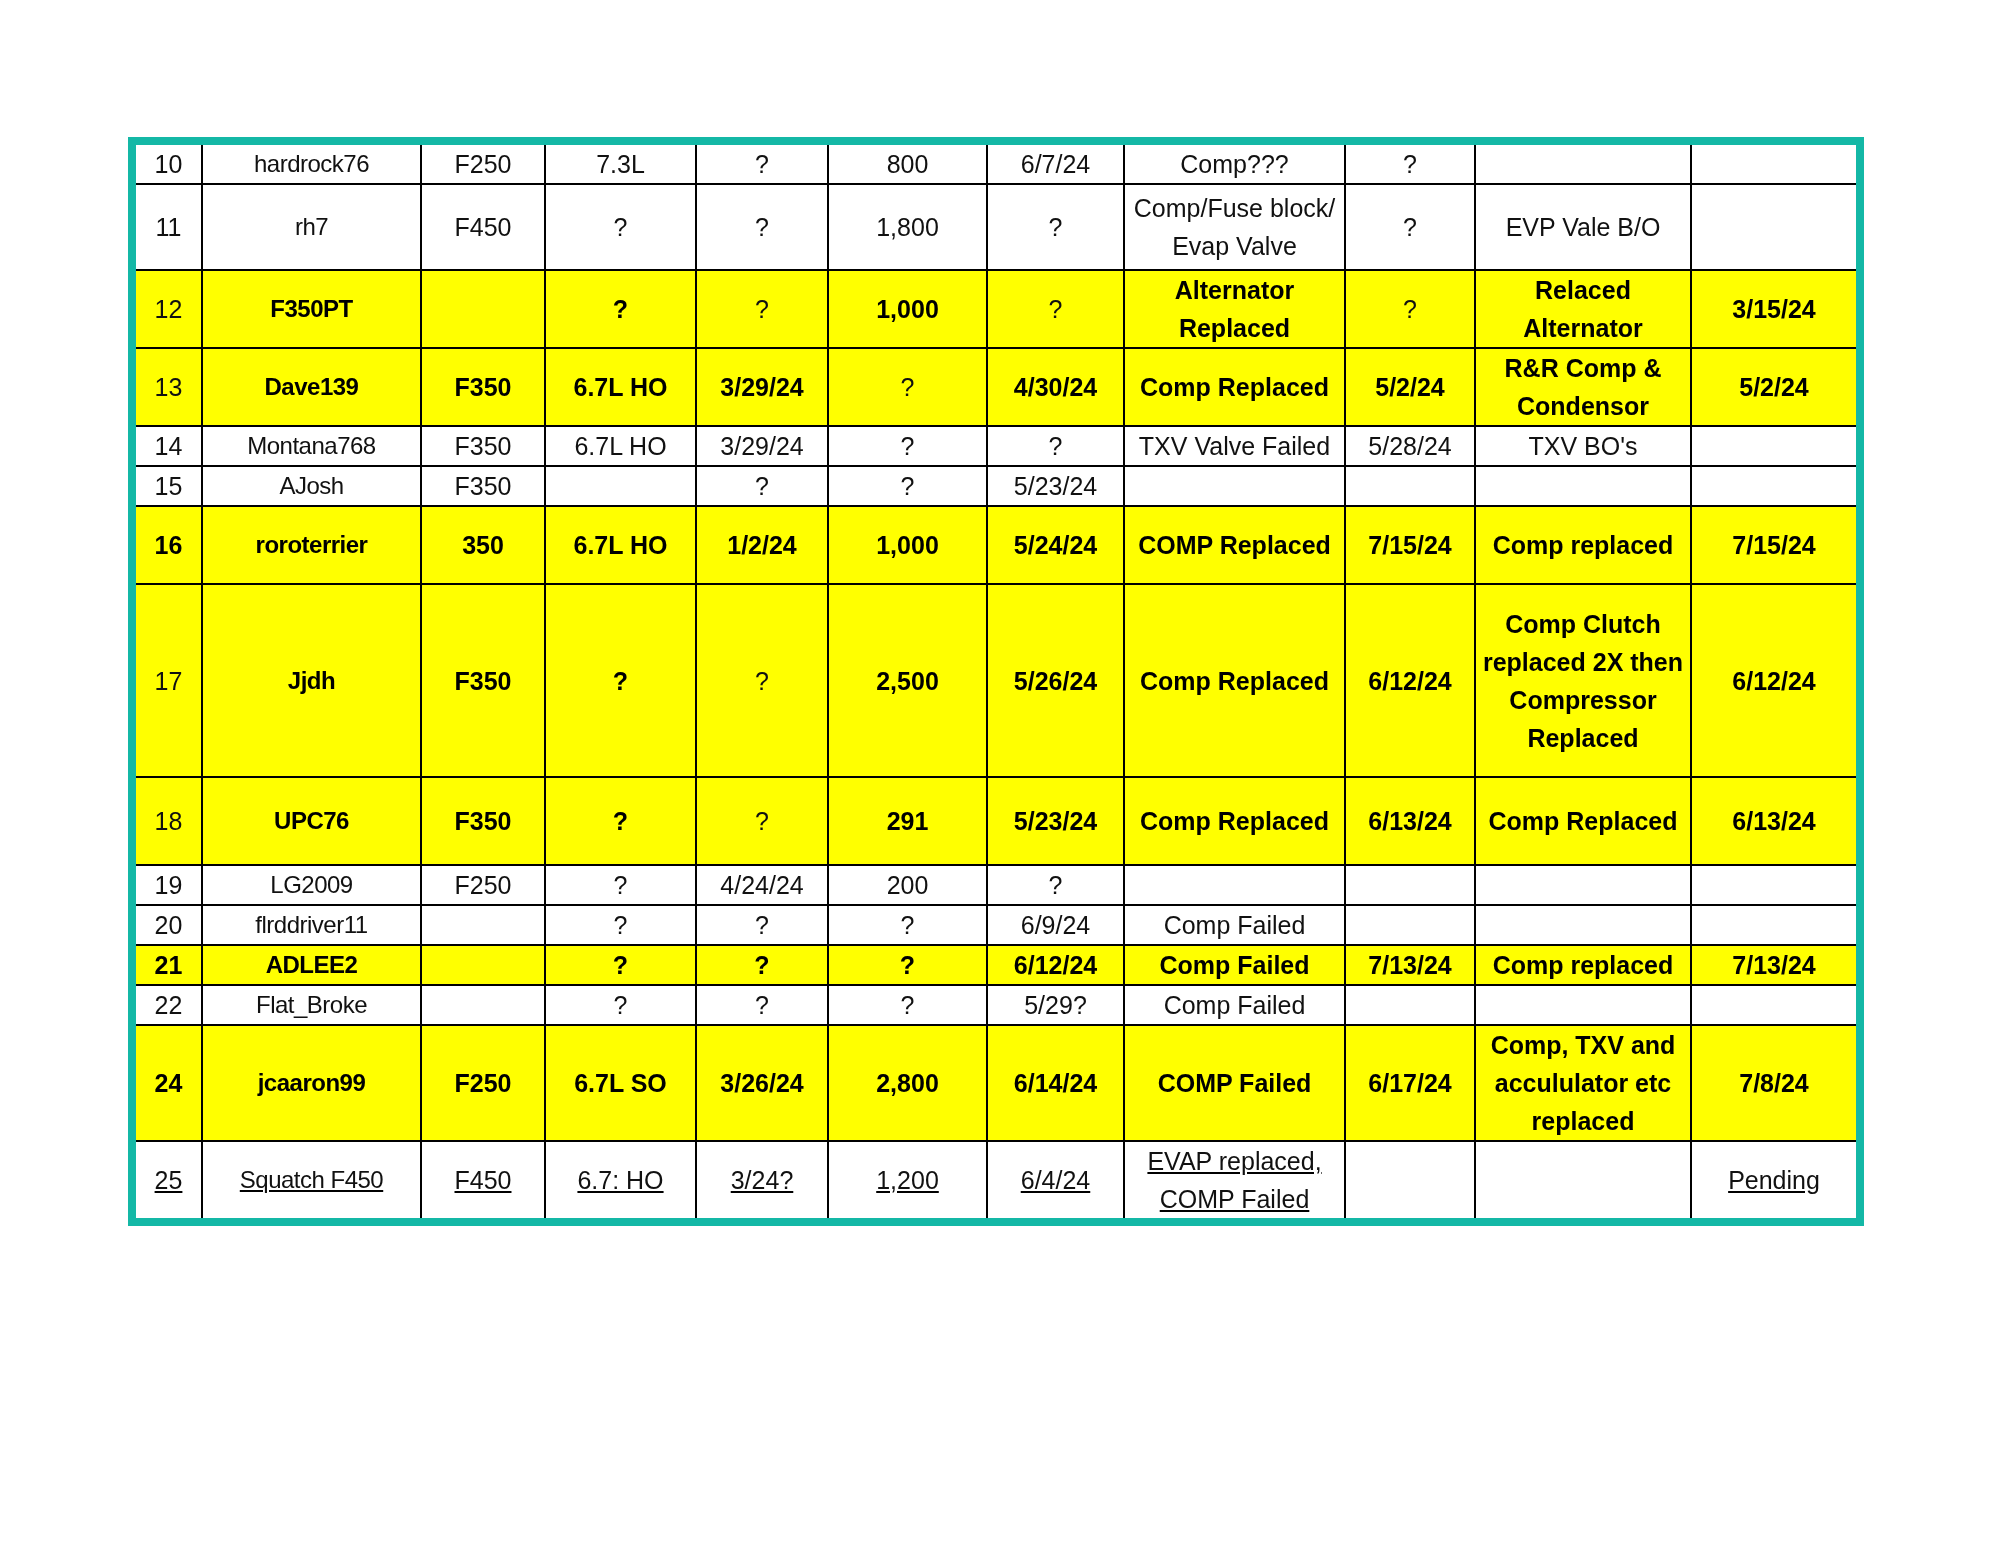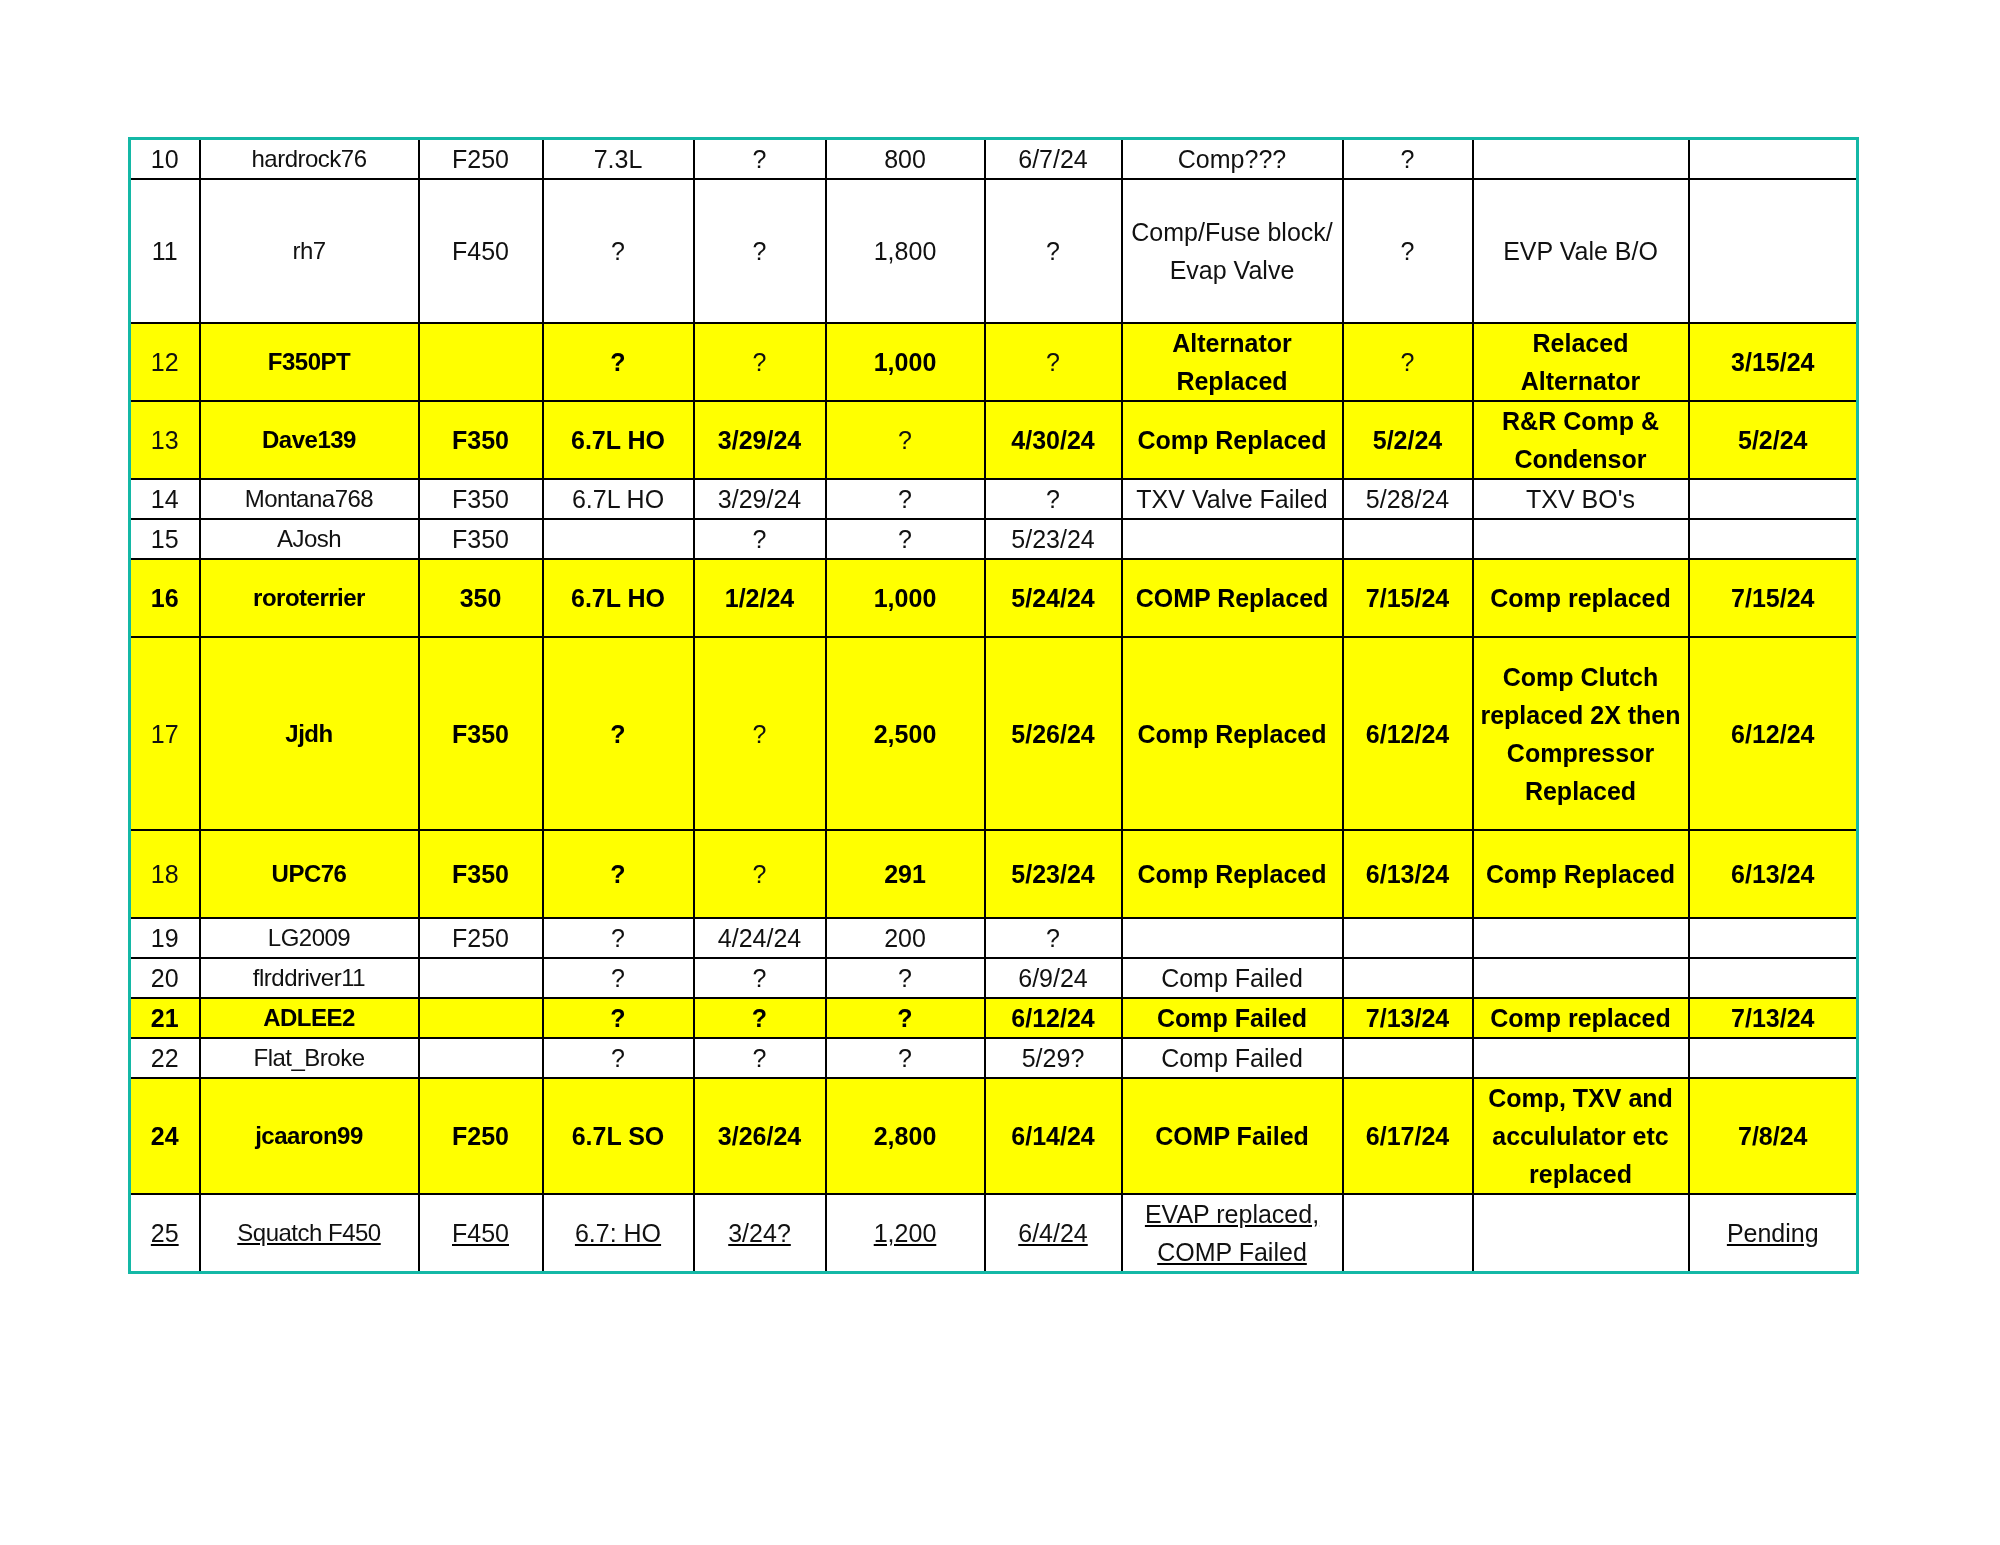--- a/index.html
+++ b/index.html
@@ -7,7 +7,7 @@
   #grid {
     position:absolute; left:128px; top:137px;
     border-collapse:collapse; table-layout:fixed;
-    border:3px solid #14b8a6;
+    border:8px solid #14b8a6;
   }
   #grid td {
     border:2.5px solid #000;

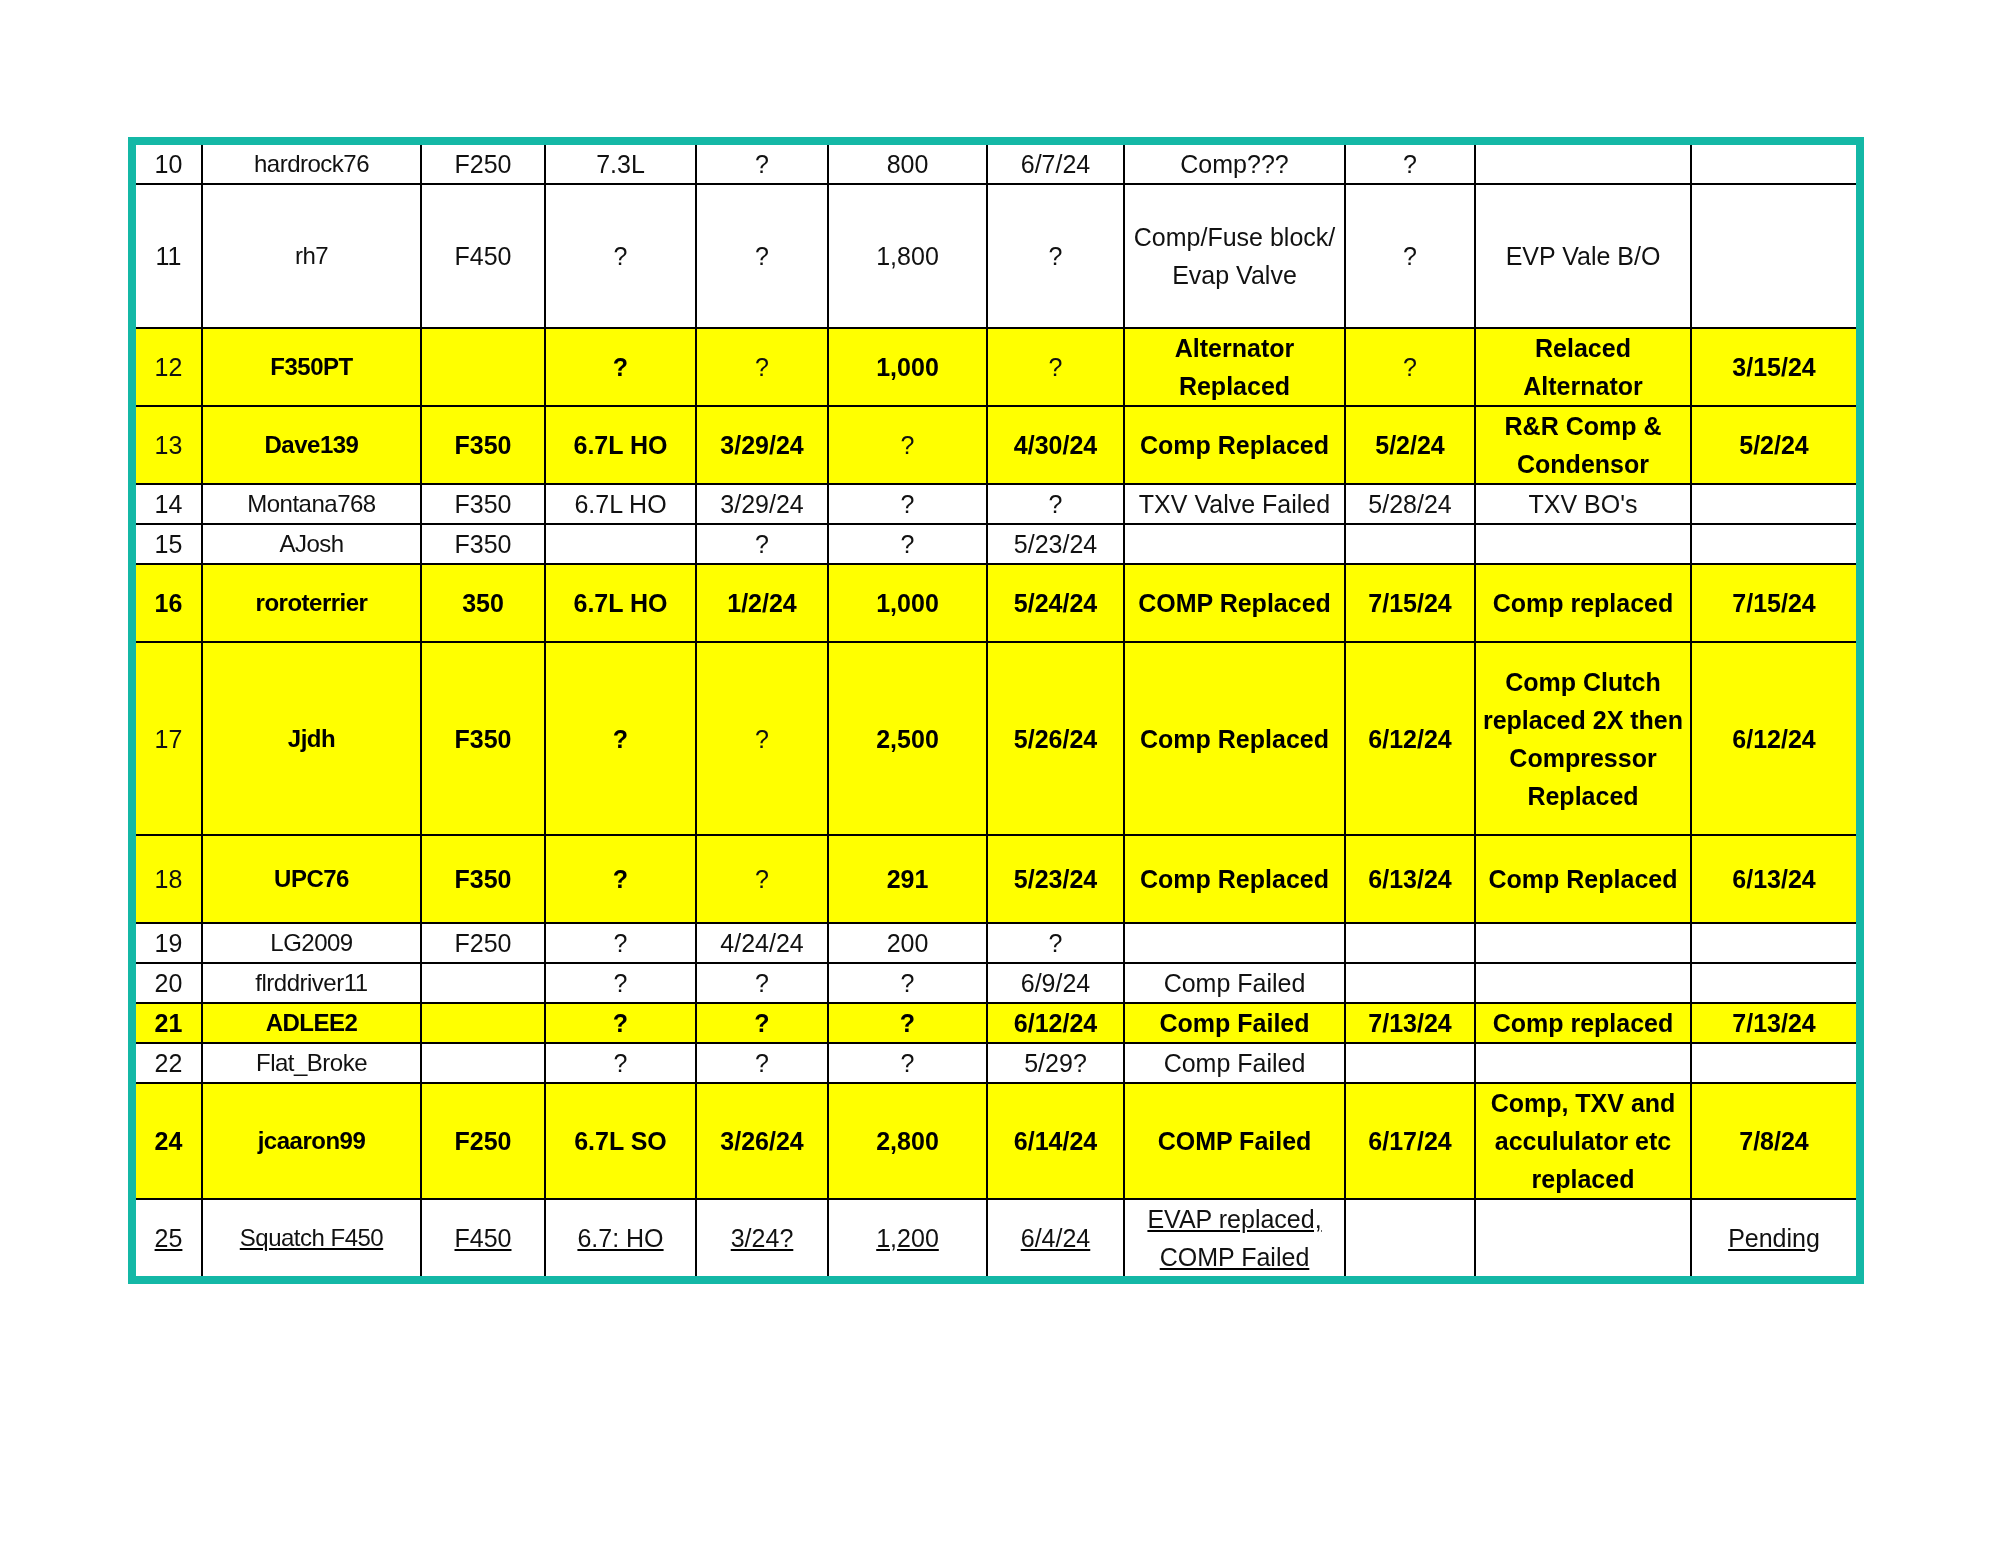--- a/index.html
+++ b/index.html
@@ -53,7 +53,7 @@
         <td class=""></td>
         <td class=""></td>
       </tr>
-      <tr style="height: 144px;">
+      <tr style="height: 86px;">
         <td class="">11</td>
         <td class="cn">rh7</td>
         <td class="">F450</td>

